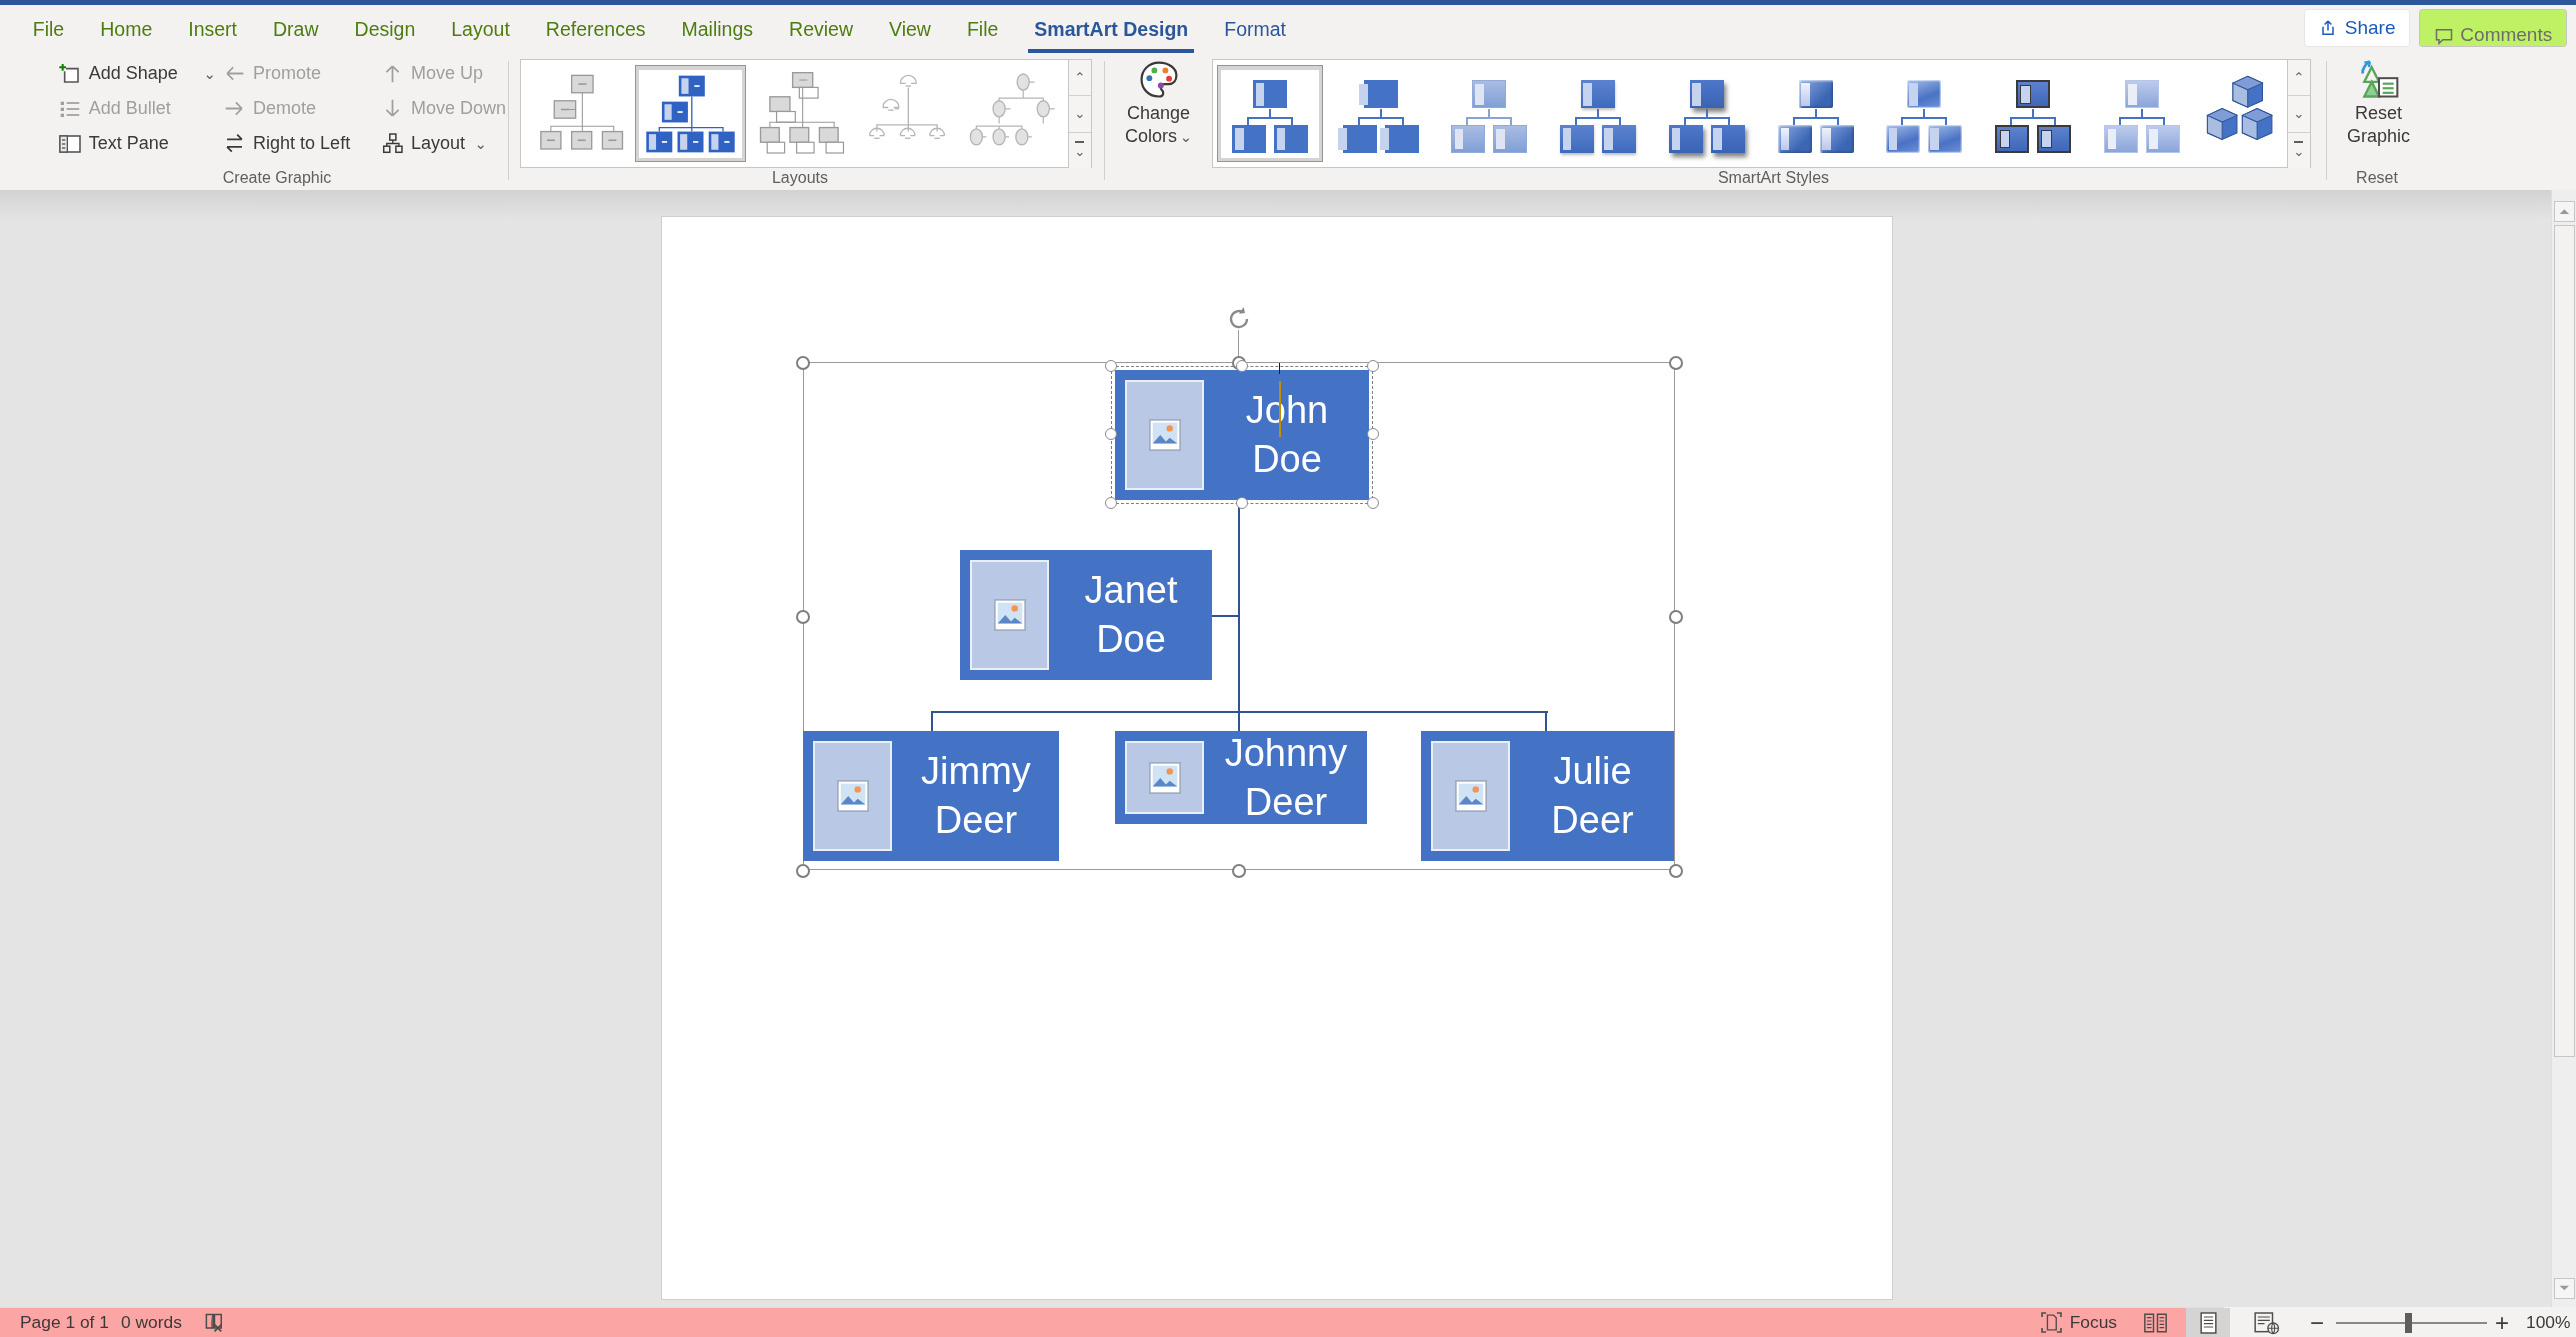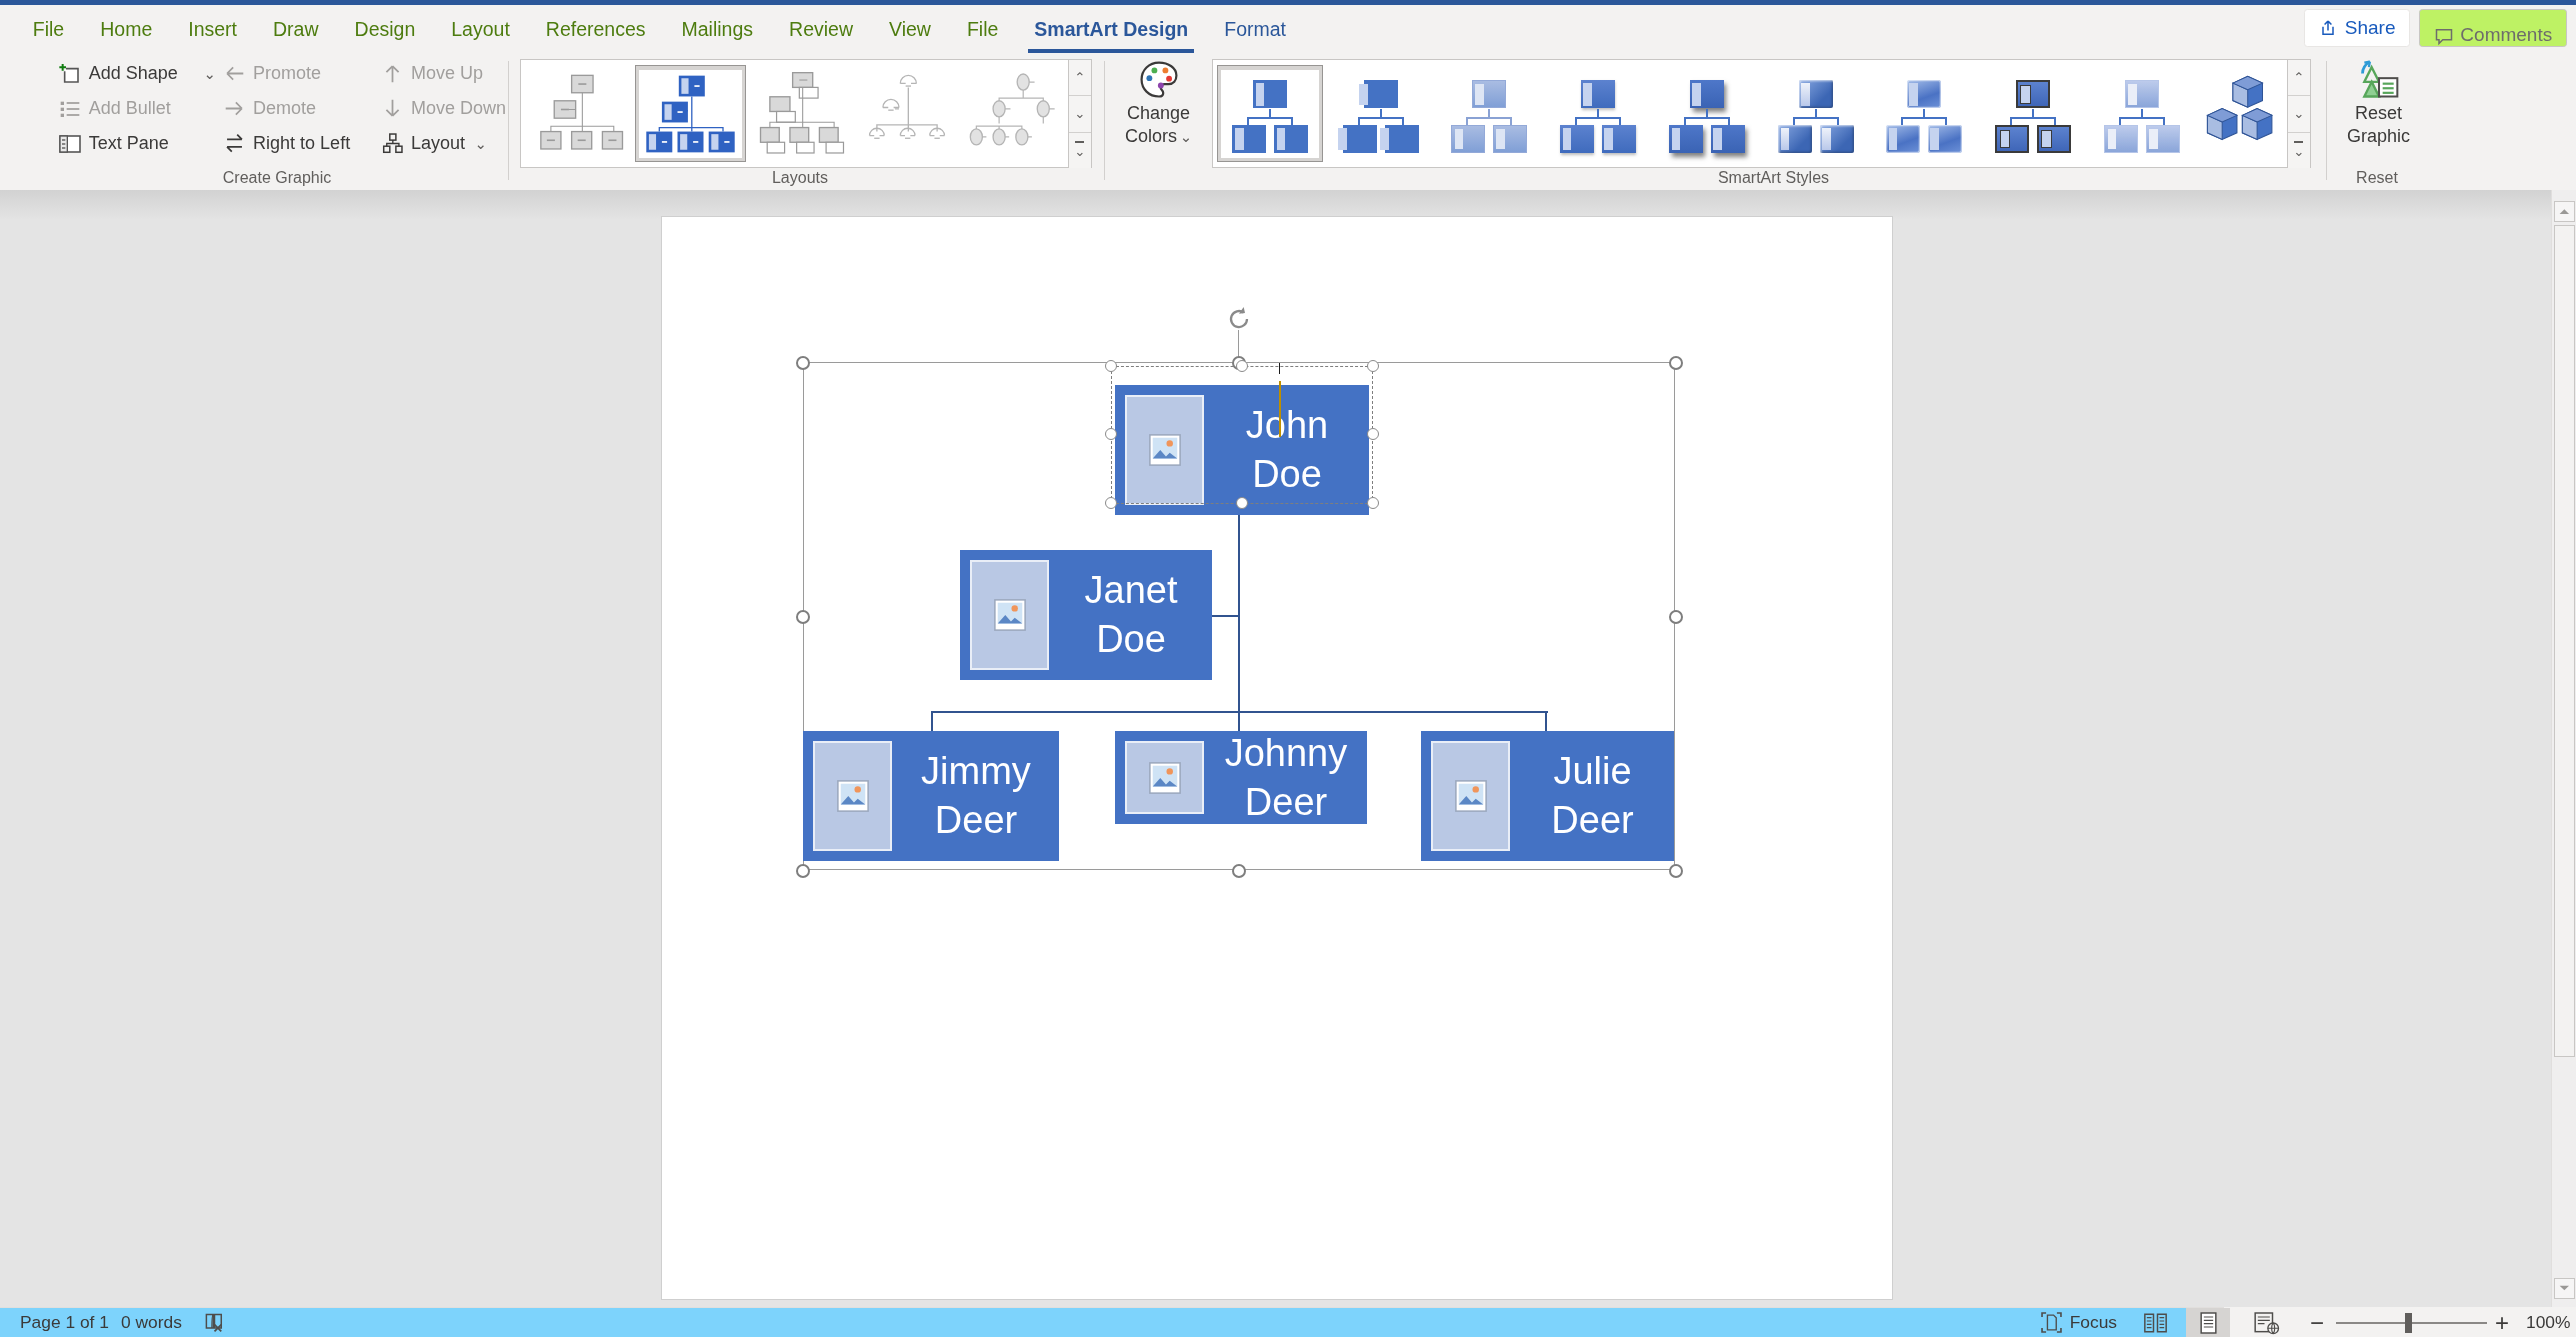--- a/index.html
+++ b/index.html
@@ -533,7 +533,7 @@
   <div class="conn" style="left:1238px; top:521px; width:2px; height:19.5px;"></div>
   <div class="conn" style="left:1545px; top:521px; width:2px; height:19.5px;"></div>
 
-  <div class="node" style="left:1115px; top:180px; width:254px; height:130px;margin-top:15px;">
+  <div class="node" style="left:1115px; top:180px; width:254px; height:130px;">
     <div class="ph">
       <svg width="34" height="34" viewBox="0 0 36 36">
         <rect x="2" y="2" width="32" height="32" fill="#ffffff" stroke="#9aa7bd" stroke-width="1.6"></rect>

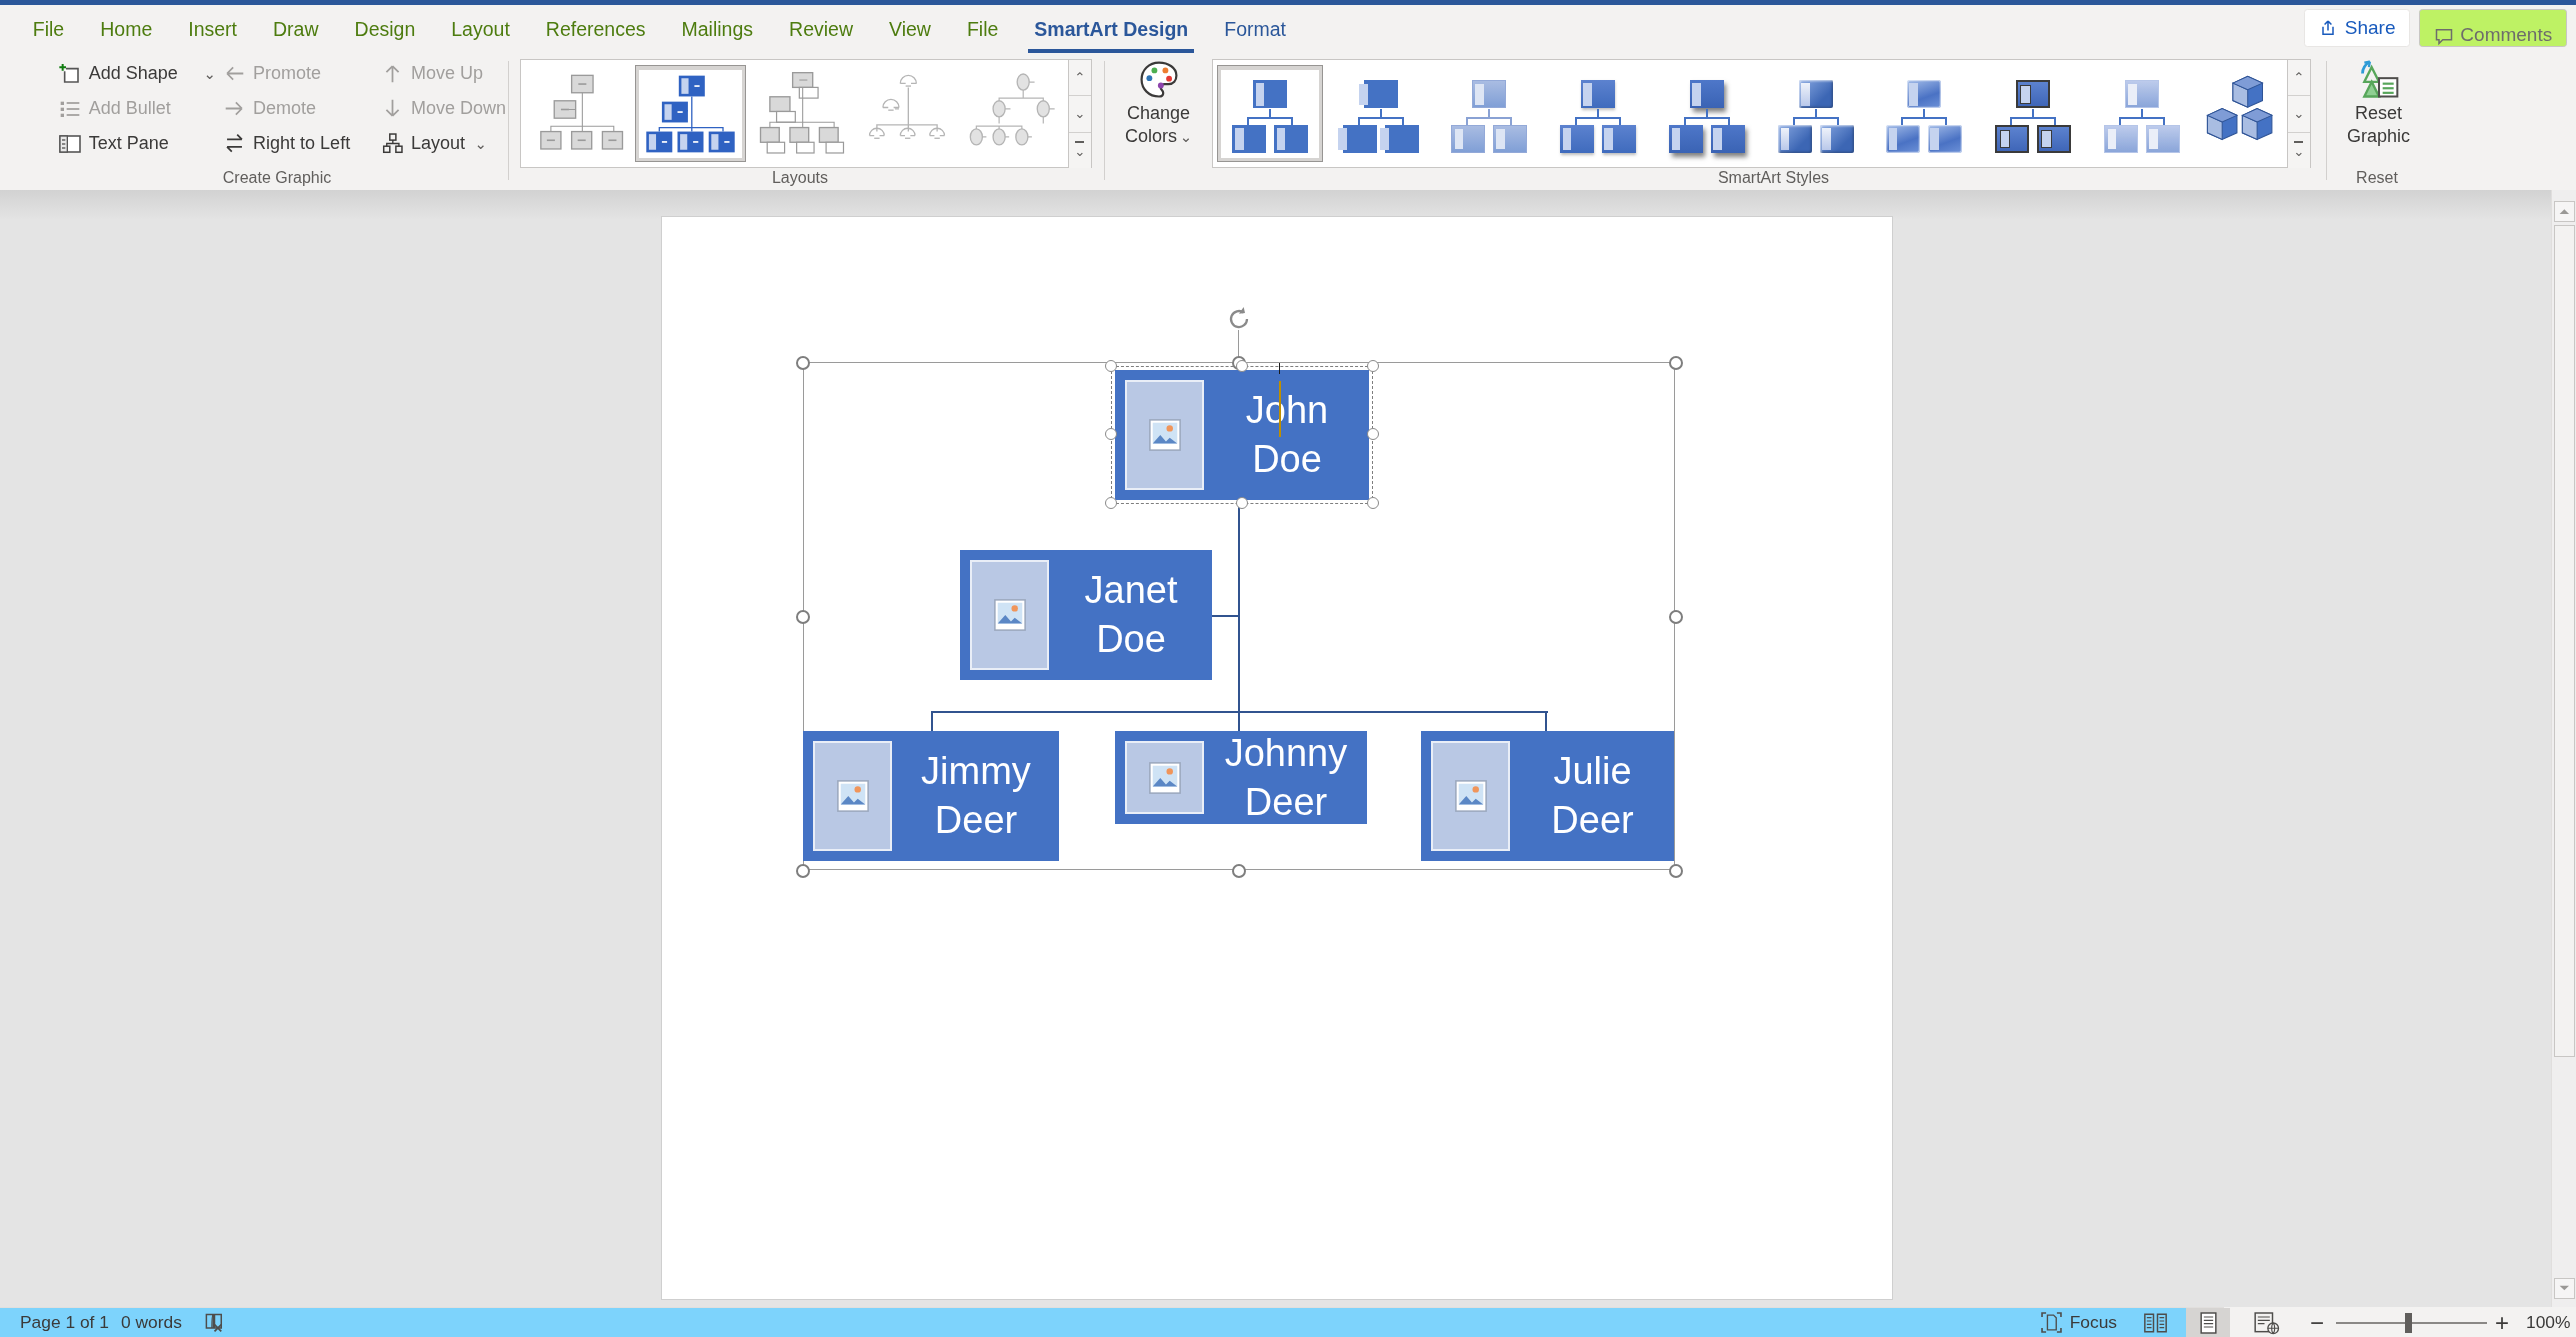--- a/index.html
+++ b/index.html
@@ -108,7 +108,7 @@
   #caret-black { position:absolute; width:1.3px; background:#1a1a1a; }
 
   
-  #statusbar { left:0; top:1307px; width:2224px; height:30px; background:#7dd3fc; border-top:0.7px solid #e1dfdd; font-size:17.4px; color:#3b3a39; }
+  #statusbar { left:0; top:1307px; width:2224px; height:30px; background:#fca5a5; border-top:0.7px solid #e1dfdd; font-size:17.4px; color:#3b3a39; }
   .sb-item { position:absolute; top:0; height:29.5px; display:flex; align-items:center; gap:6.7px; }
   #view-print-wrap { background:#d6d4d2; }
   #zoom-track { position:absolute; top:14px; left:2336px; width:151px; height:2px; background:#8a8886; }

